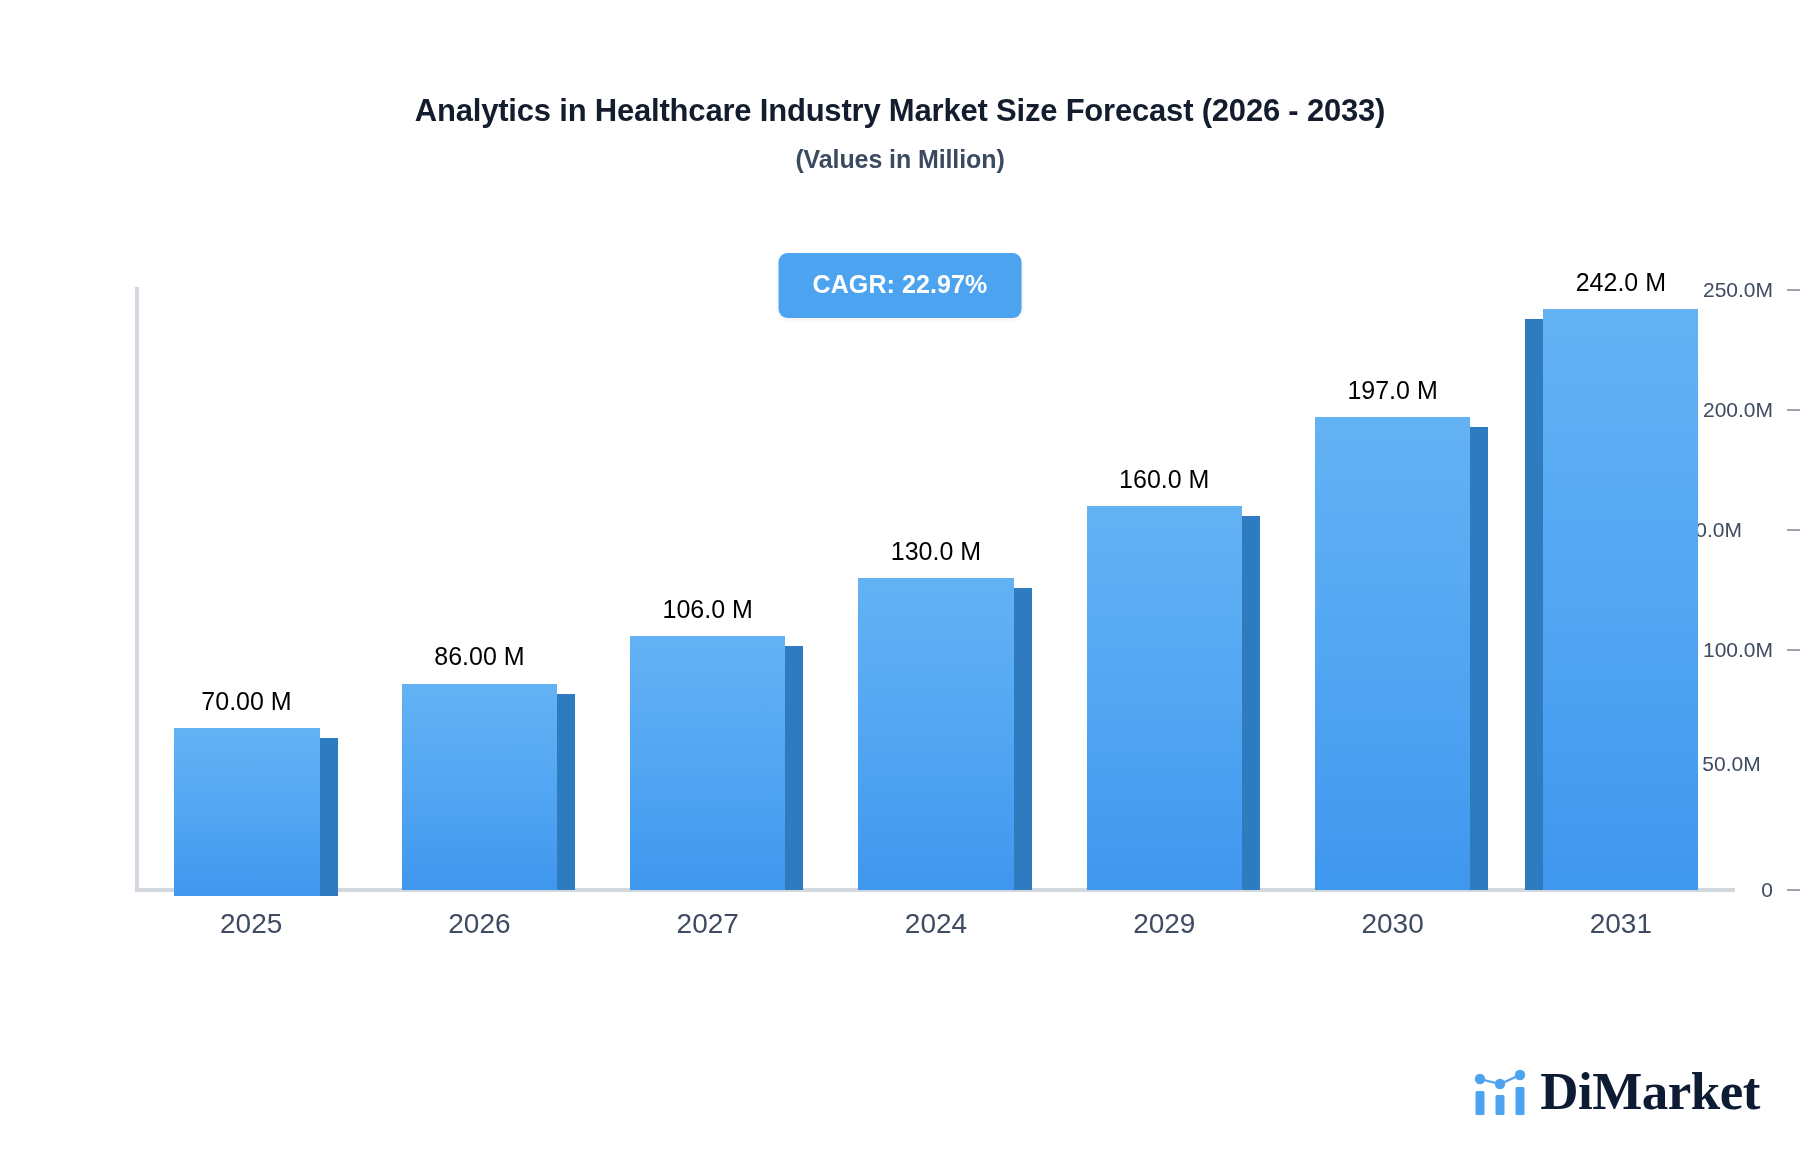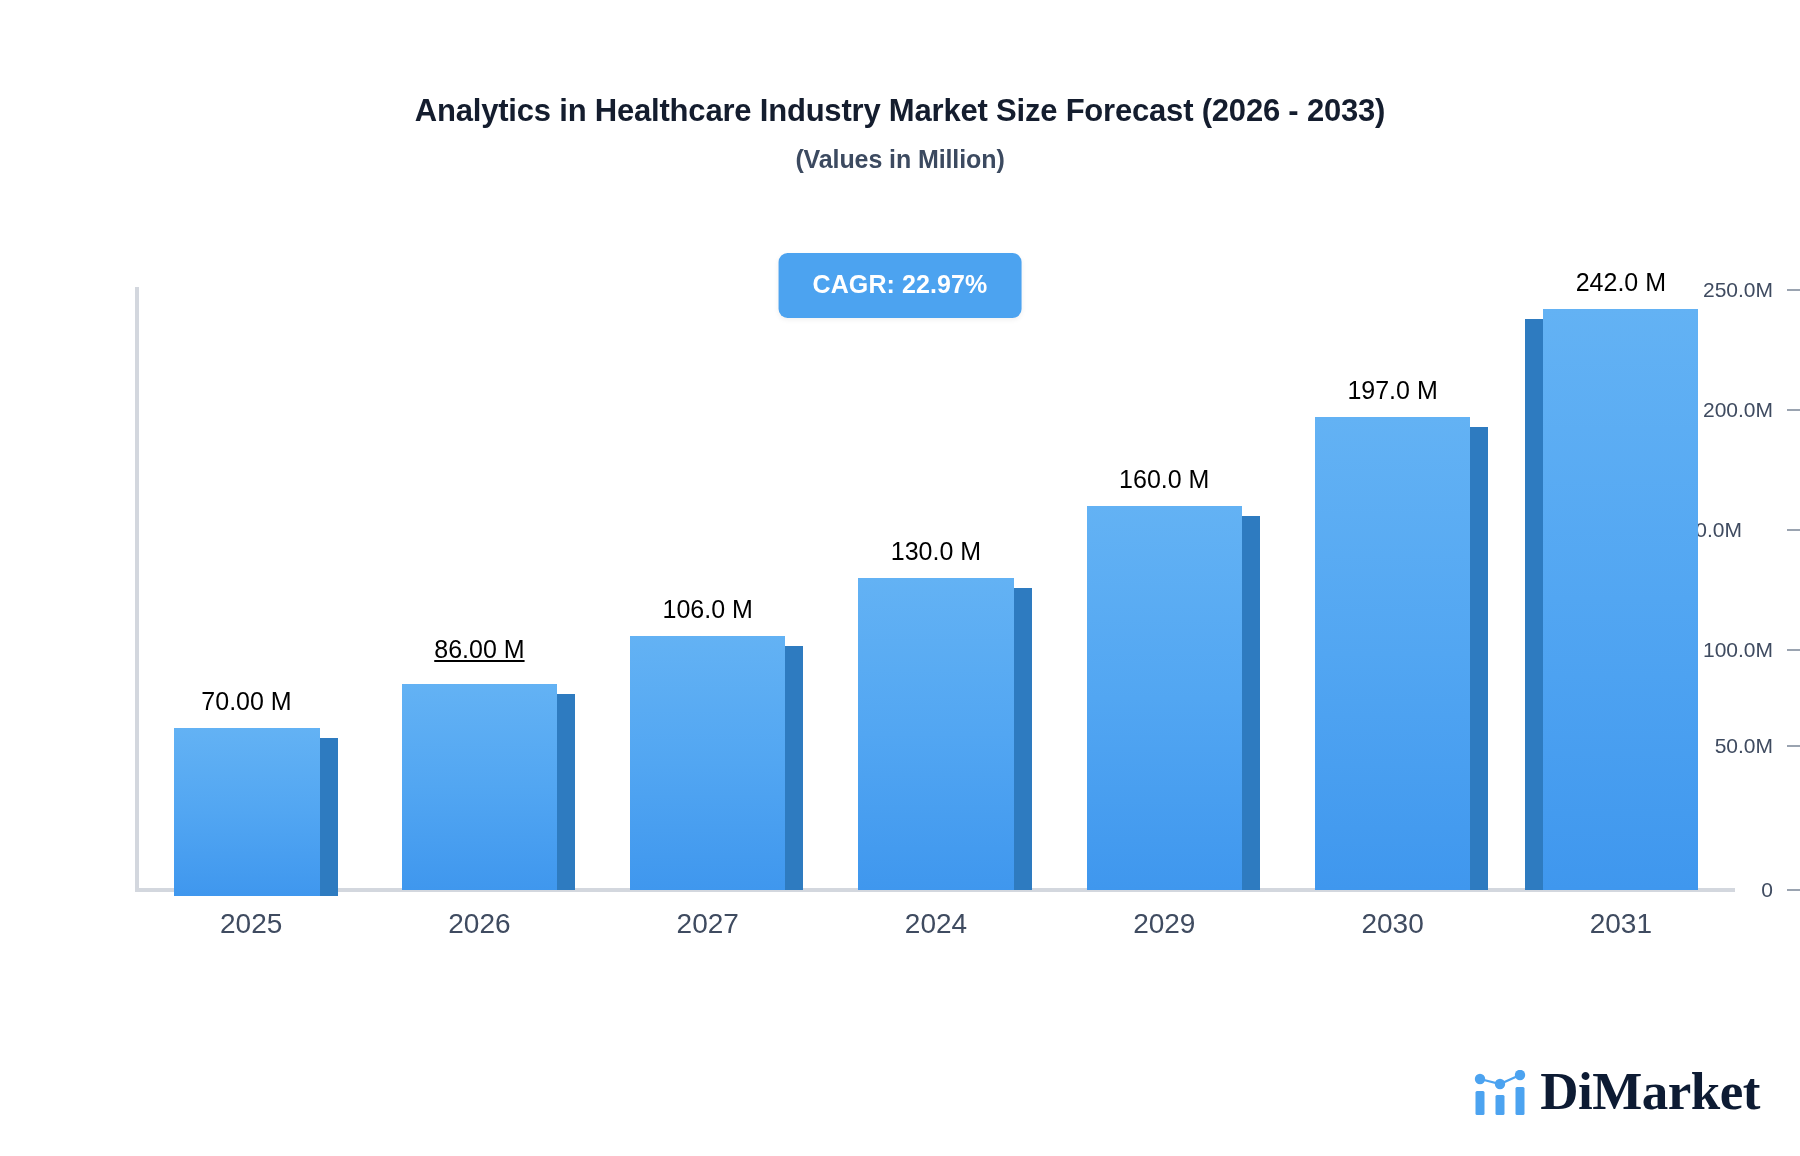--- a/index.html
+++ b/index.html
@@ -218,7 +218,7 @@
       <div class="bar-group" style="left: 401.811px; width: 155.234px; height: 206.4px; bottom: 266px;">
         <div class="bar-face" style="height: 206.4px; background: linear-gradient(rgb(99, 178, 244) 0%, rgb(82, 166, 242) 50%, rgb(63, 151, 238) 100%);"></div>
         <div class="bar-side right" style="height: 196.4px; background: rgb(46, 123, 192);"></div>
-        <div class="bar-value" style="bottom: 226px; text-decoration: underline;">86.00 M</div>
+        <div class="bar-value" style="bottom: 219px;">86.00 M</div>
       </div>
       <div class="bar-group" style="left: 630.097px; width: 155.234px; height: 254.4px; bottom: 266px;">
         <div class="bar-face" style="height: 254.4px; background: linear-gradient(rgb(99, 178, 244) 0%, rgb(82, 166, 242) 50%, rgb(63, 151, 238) 100%);"></div>

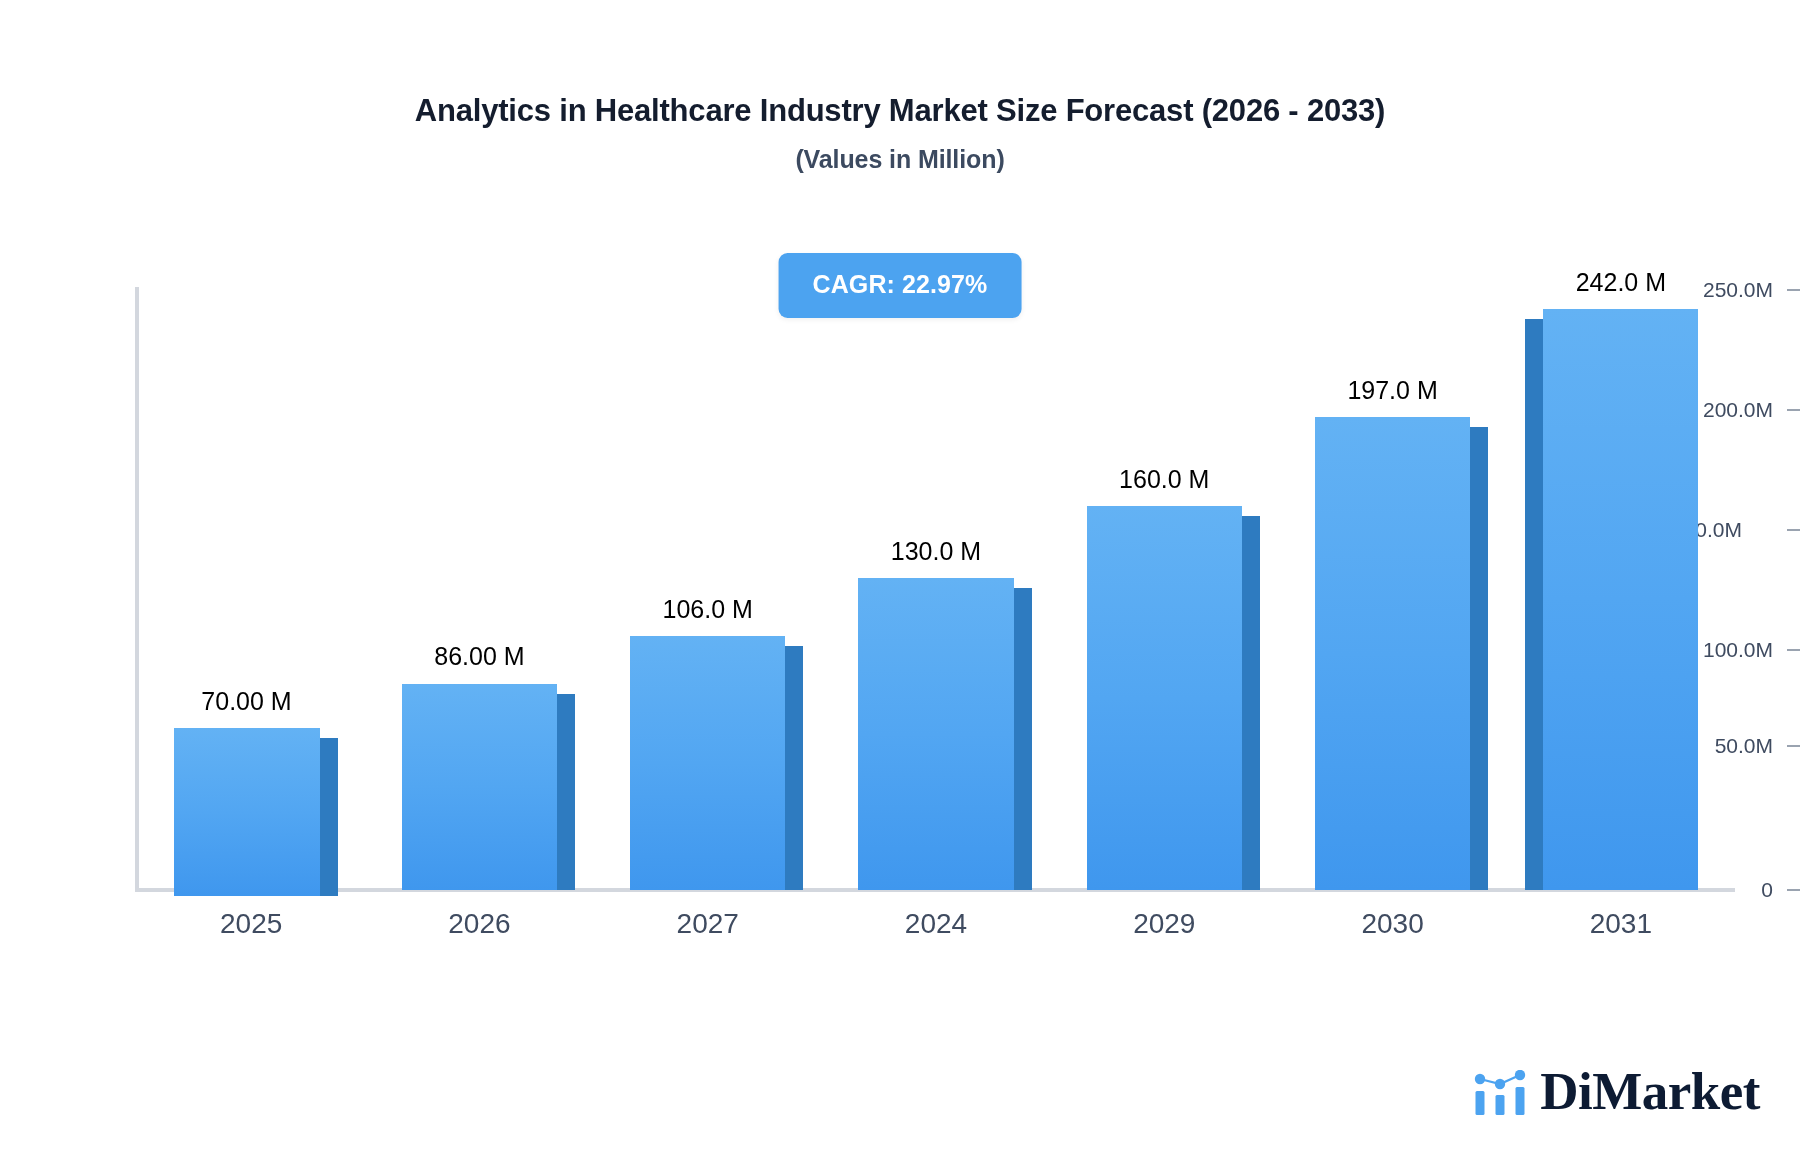--- a/index.html
+++ b/index.html
@@ -179,7 +179,7 @@
         <span class="y-tick-label">0</span>
         <span class="y-tick-dash"></span>
       </div>
-      <div class="y-tick" style="width: 137px; top: 736px;">
+      <div class="y-tick" style="width: 137px; top: 756px; flex-direction: column;">
         <span class="y-tick-label">50.0M</span>
         <span class="y-tick-dash"></span>
       </div>

